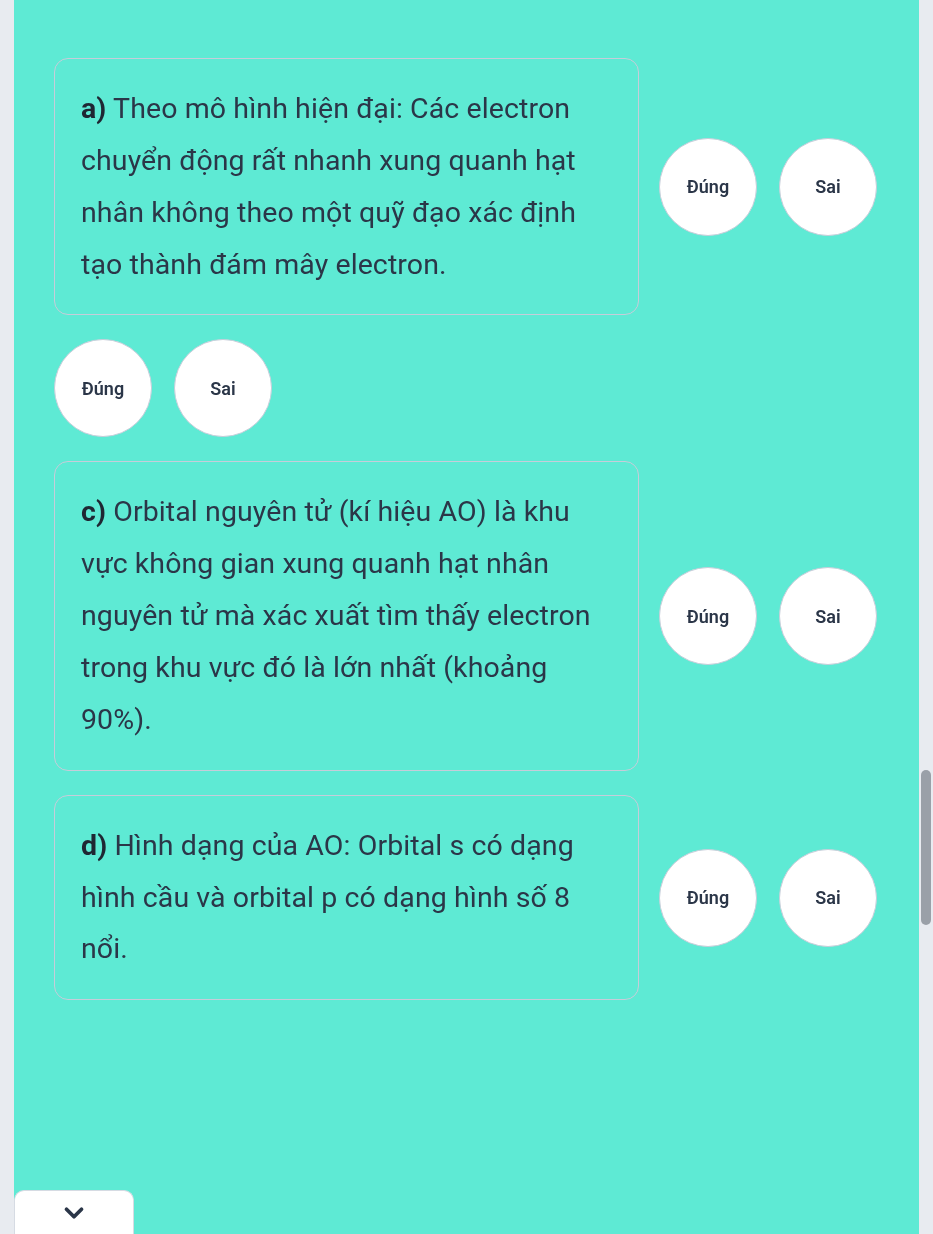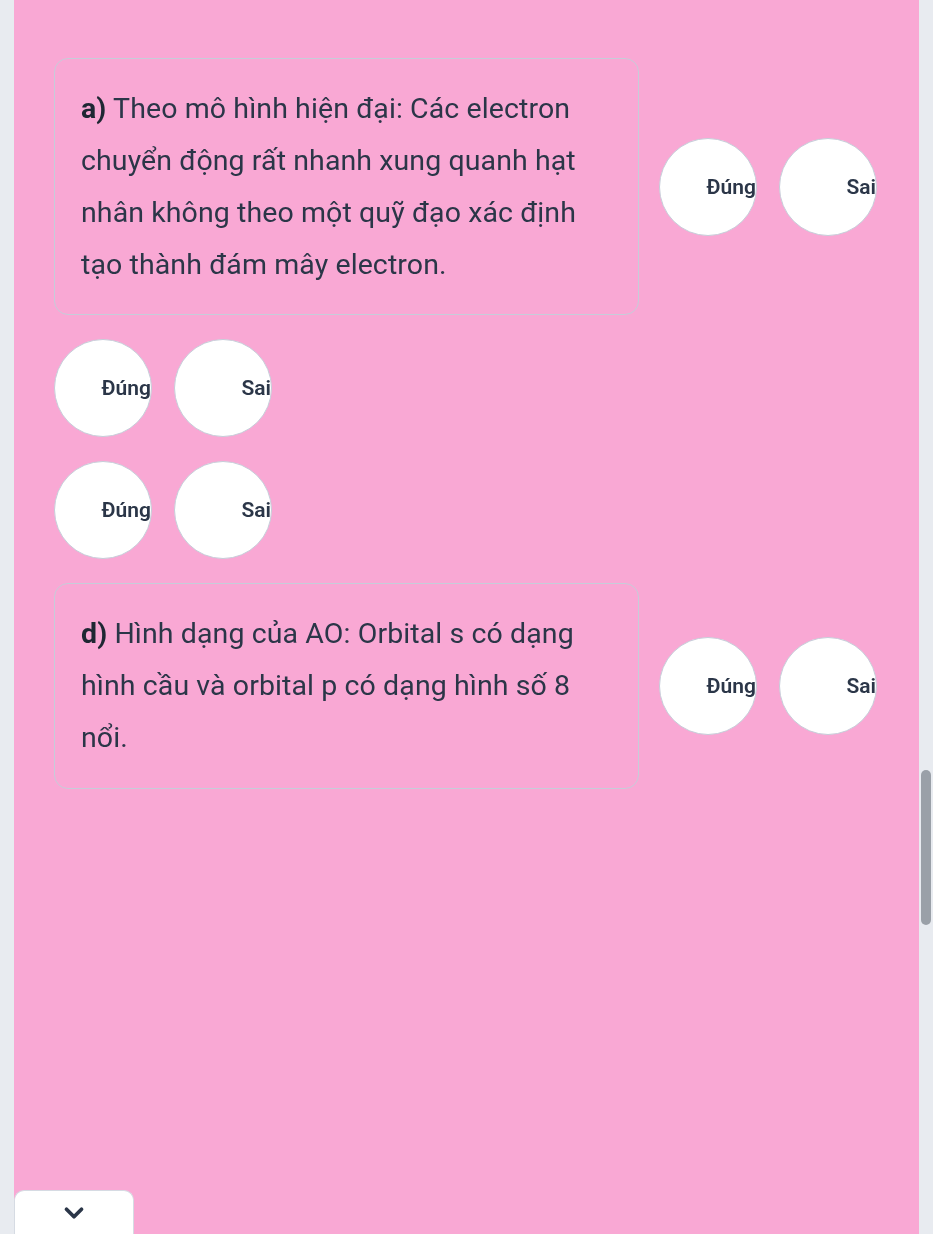--- a/index.html
+++ b/index.html
@@ -11,7 +11,7 @@
     overflow: hidden;
   }
   .page {
-    background: #f9a8d4;
+    background: #5eead4;
     margin: 0 14px;
     height: 100%;
     padding: 58px 40px 0 40px;

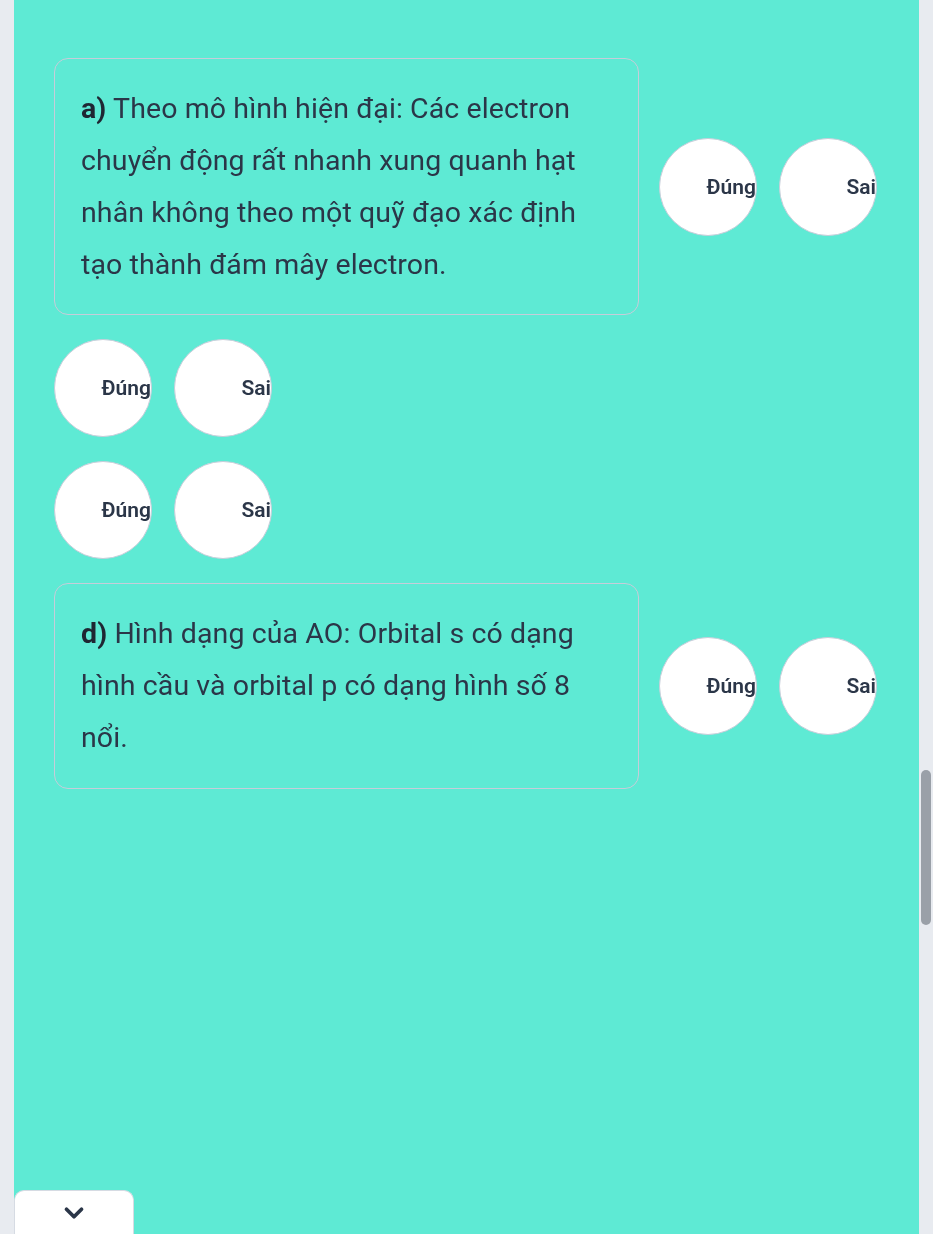--- a/index.html
+++ b/index.html
@@ -50,8 +50,8 @@
     background: #ffffff;
     display: flex;
     align-items: center;
-    justify-content: flex-end;
-    font-size: 21px;
+    justify-content: center;
+    font-size: 18px;
     font-weight: 600;
     color: #2b3648;
     cursor: pointer;

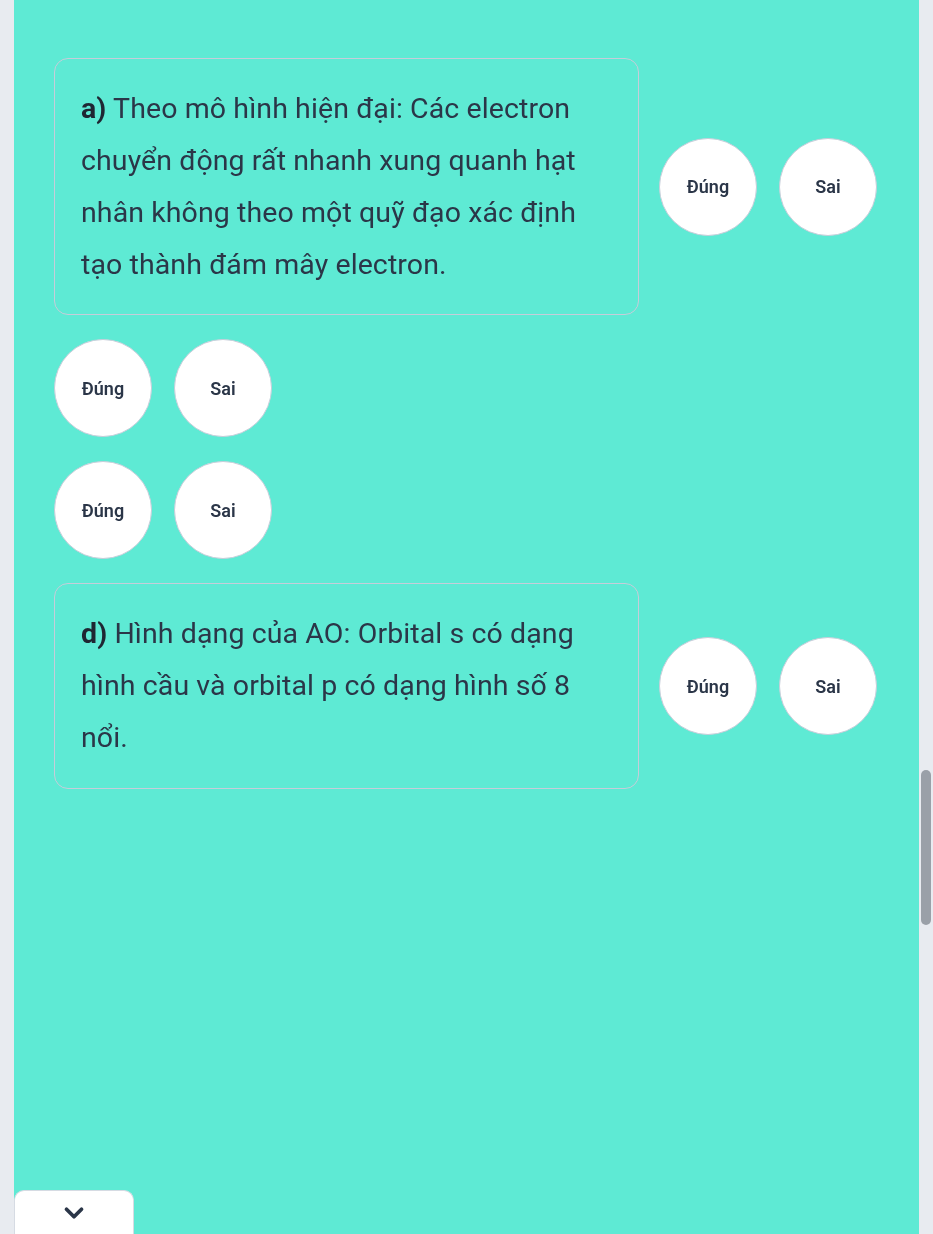--- a/index.html
+++ b/index.html
@@ -127,6 +127,9 @@
   </div>
 
   <div class="question-row">
+    <div class="question-box">
+      <span class="prefix">c)</span><span> Orbital nguyên tử (kí hiệu AO) là khu vực không gian xung quanh hạt nhân nguyên tử mà xác xuất tìm thấy electron trong khu vực đó là lớn nhất (khoảng 90%).</span>
+    </div>
     <div class="btn-group">
       <div class="circle-btn">
           <span>Đúng</span>

